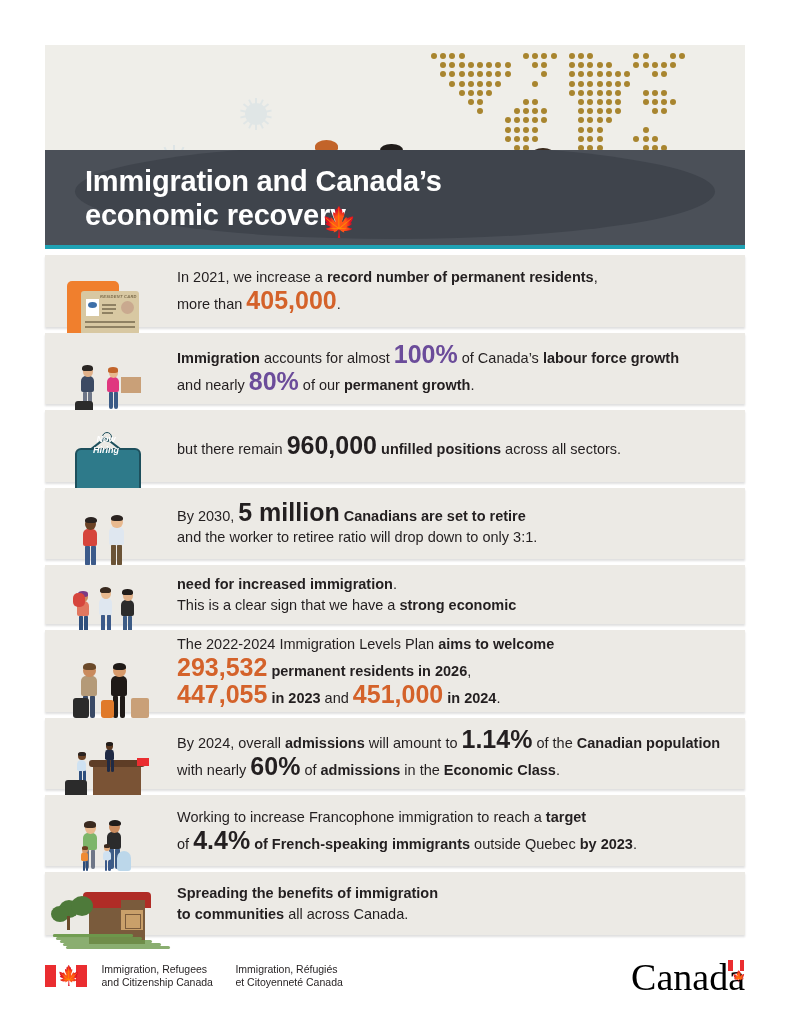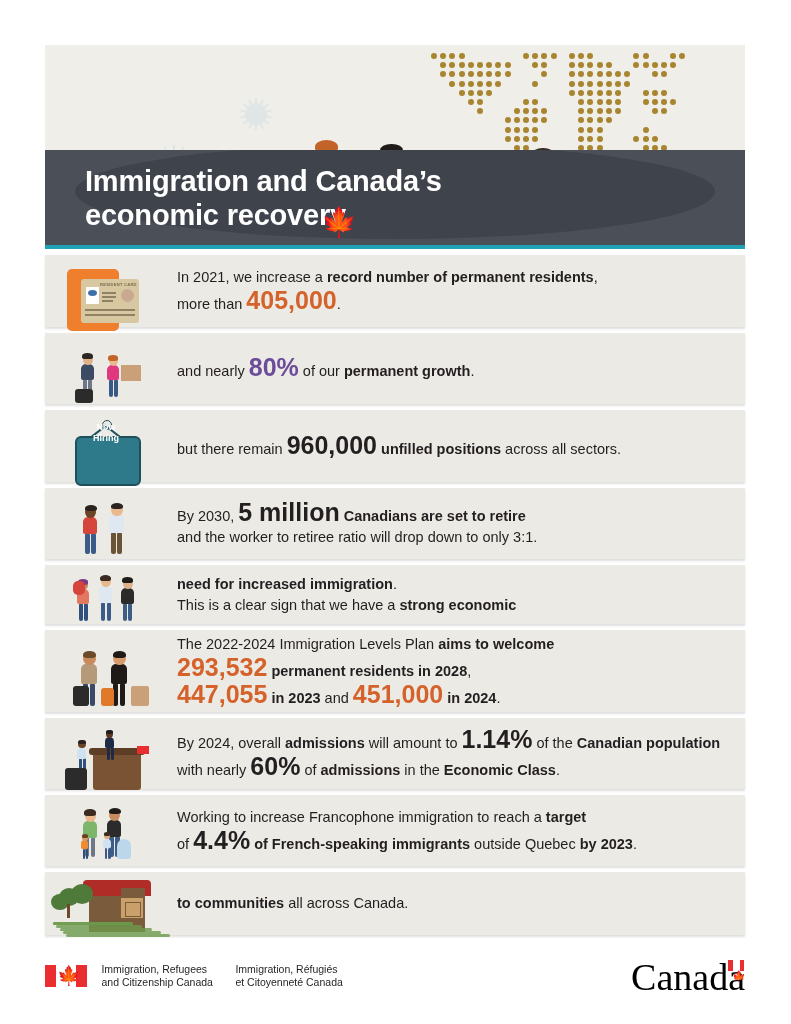--- a/index.html
+++ b/index.html
@@ -456,6 +456,7 @@
           <div style="position:absolute;left:76px;top:28px;width:20px;height:16px;background:#c9a078;"></div>
         </div>
         <div class="rowtext">
+          <div class="line"><span class="b">Immigration</span><span> accounts for almost </span><span class="num-purple">100%</span><span> of Canada’s </span><span class="b">labour force growth</span></div>
           <div class="line"><span>and nearly </span><span class="num-purple">80%</span><span> of our </span><span class="b">permanent growth</span><span>.</span></div>
         </div>
       </div>

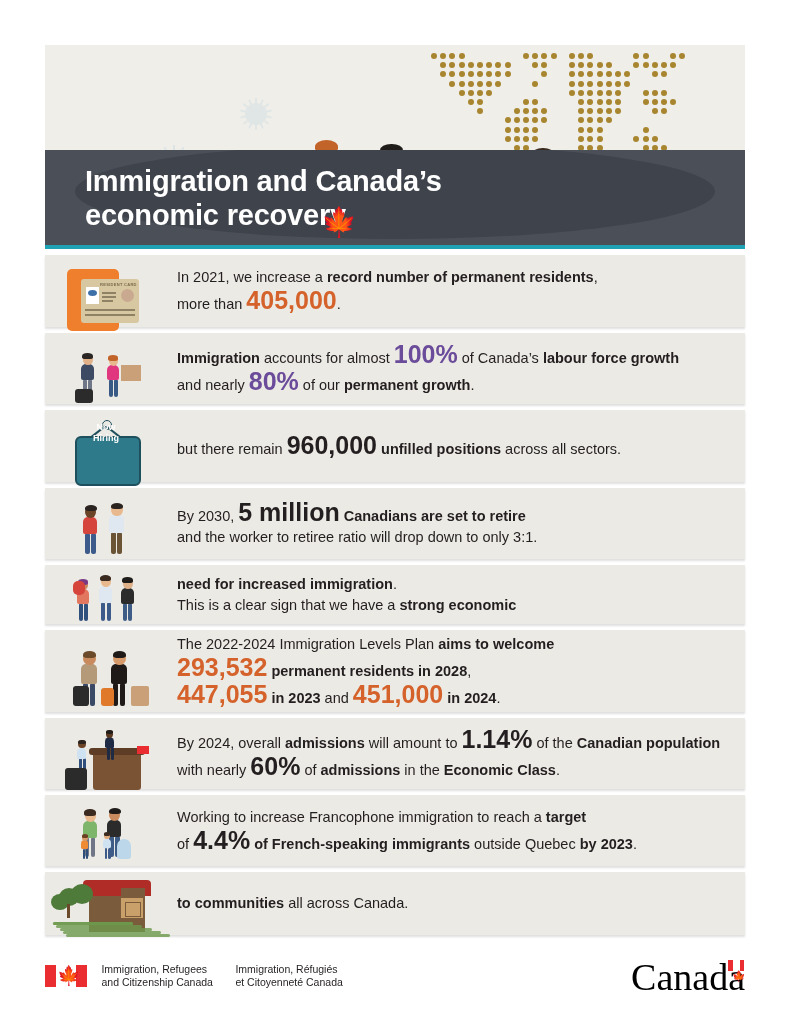--- a/index.html
+++ b/index.html
@@ -56,7 +56,7 @@
     background:#eceae5;
     box-shadow:0 2px 2px rgba(0,0,0,0.13);
   }
-  .rowicon{position:absolute;left:0;top:4px;width:130px;height:100%;}
+  .rowicon{position:absolute;left:0;top:16px;width:130px;height:100%;font-style:italic;}
   .rowtext{
     position:absolute;left:132px;top:0;right:10px;height:100%;
     display:flex;flex-direction:column;justify-content:center;

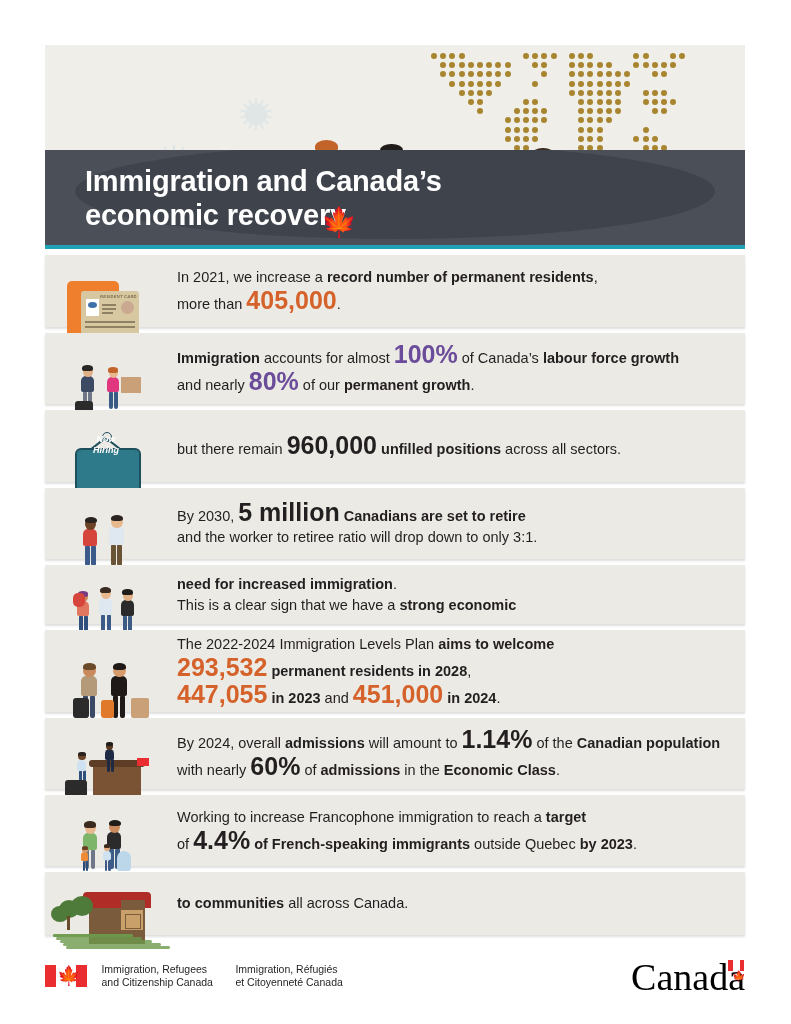--- a/index.html
+++ b/index.html
@@ -546,7 +546,7 @@
         </div>
         <div class="rowtext">
           <div class="line"><span>The 2022-2024 Immigration Levels Plan </span><span class="b">aims to welcome</span></div>
-          <div class="line"><span class="num-orange">293,532</span><span class="b"> permanent residents in 2028</span><span>,</span></div>
+          <div class="line"><span class="num-orange">293,532</span><span class="b"> permanent residents in 2026</span><span>,</span></div>
           <div class="line"><span class="num-orange">447,055</span><span class="b"> in 2023</span><span> and </span><span class="num-orange">451,000</span><span class="b"> in 2024</span><span>.</span></div>
         </div>
       </div>

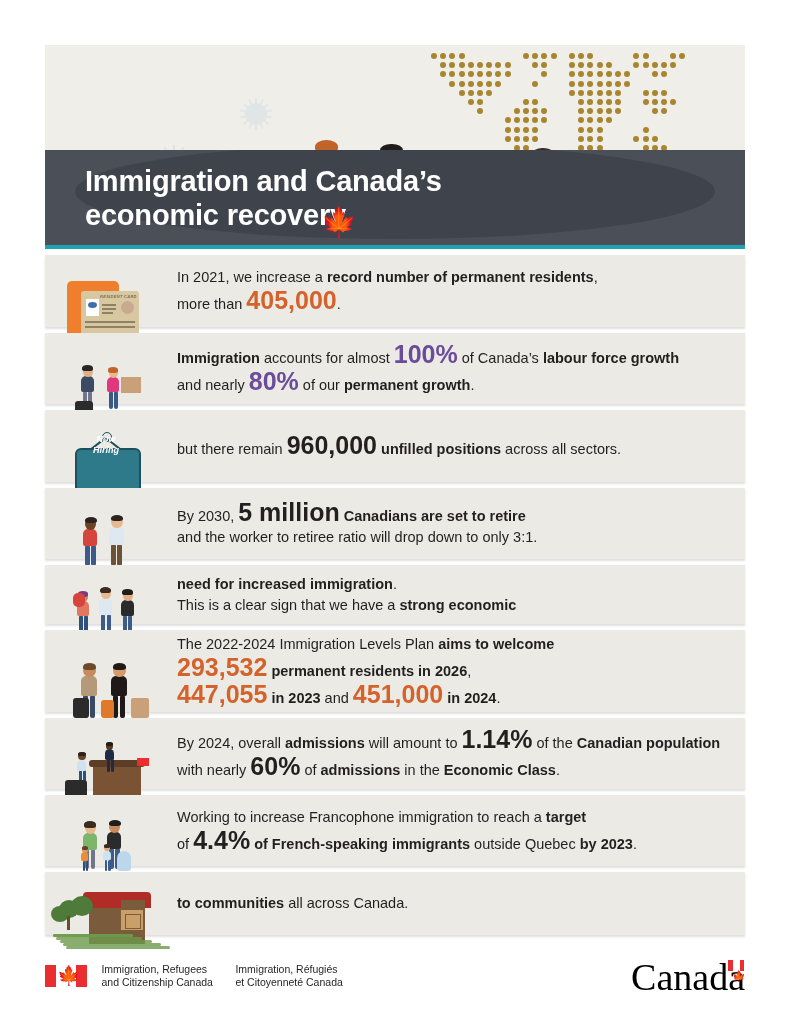--- a/index.html
+++ b/index.html
@@ -632,6 +632,7 @@
           <div class="field" style="left:8px;top:46px;width:80px;opacity:.8;"></div>
         </div>
         <div class="rowtext">
+          <div class="line"><span class="b">Spreading the benefits of immigration</span></div>
           <div class="line"><span class="b">to communities</span><span> all across Canada.</span></div>
         </div>
       </div>

